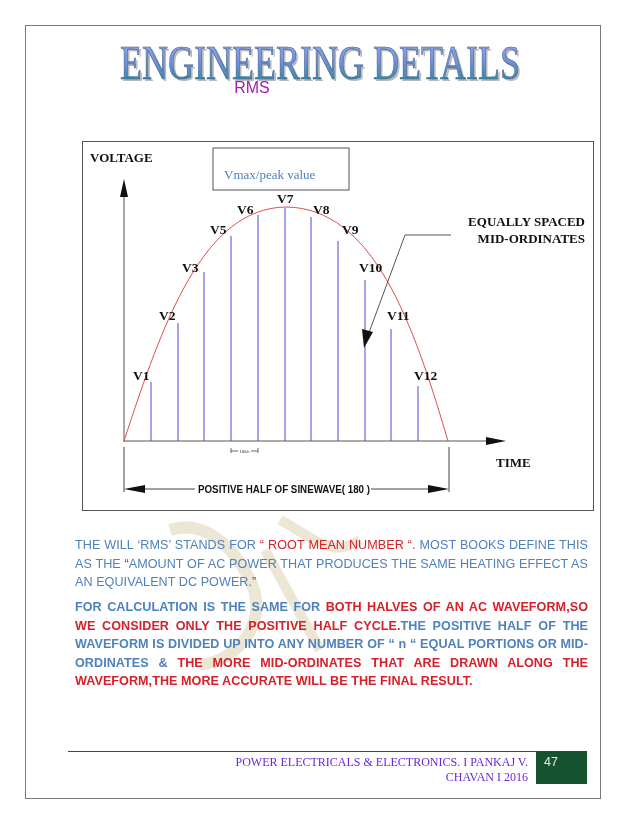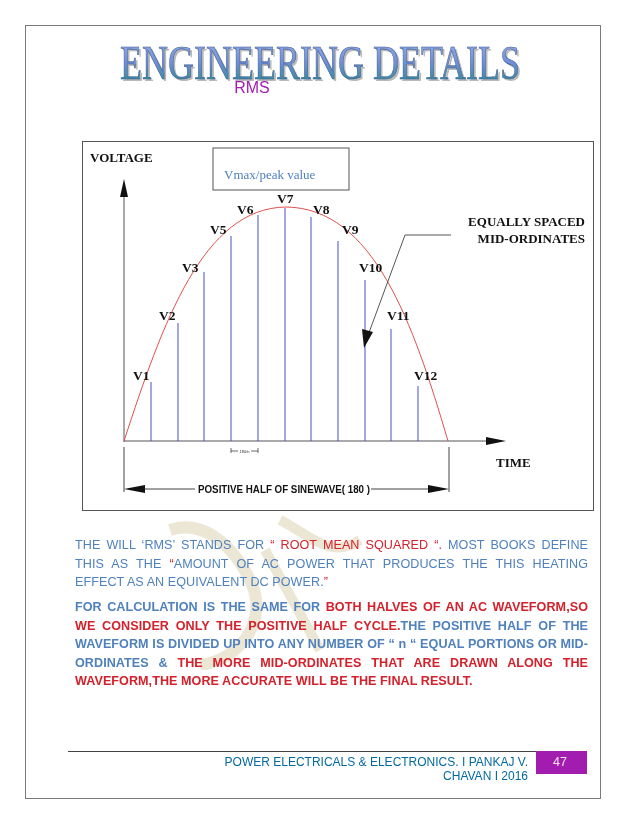--- a/index.html
+++ b/index.html
@@ -115,7 +115,7 @@
   <path d="M105,50 L160,150" fill="none" stroke="#c9b98a" stroke-width="10"></path>
 </svg>
 
-<div class="para p1"><span>THE WILL ‘RMS’ STANDS FOR </span><span class="red">“ ROOT MEAN SQUARED “.</span><span> MOST BOOKS DEFINE THIS AS THE </span><span class="red">“</span><span>AMOUNT OF AC POWER THAT PRODUCES THE THIS HEATING EFFECT AS AN EQUIVALENT DC POWER.</span><span class="red">”</span></div>
+<div class="para p1"><span>THE WILL ‘RMS’ STANDS FOR </span><span class="red">“ ROOT MEAN NUMBER “.</span><span> MOST BOOKS DEFINE THIS AS THE </span><span class="red">“</span><span>AMOUNT OF AC POWER THAT PRODUCES THE THIS HEATING EFFECT AS AN EQUIVALENT DC POWER.</span><span class="red">”</span></div>
 
 <div class="para p2"><span>FOR CALCULATION IS THE SAME FOR </span><span class="red">BOTH HALVES OF AN AC WAVEFORM,SO WE CONSIDER ONLY THE POSITIVE HALF CYCLE.</span><span>THE POSITIVE HALF OF THE WAVEFORM IS DIVIDED UP INTO ANY NUMBER OF “ n “ EQUAL PORTIONS OR MID-ORDINATES &amp; </span><span class="red">THE MORE MID-ORDINATES THAT ARE DRAWN ALONG THE WAVEFORM,THE MORE ACCURATE WILL BE THE FINAL RESULT.</span></div>
 

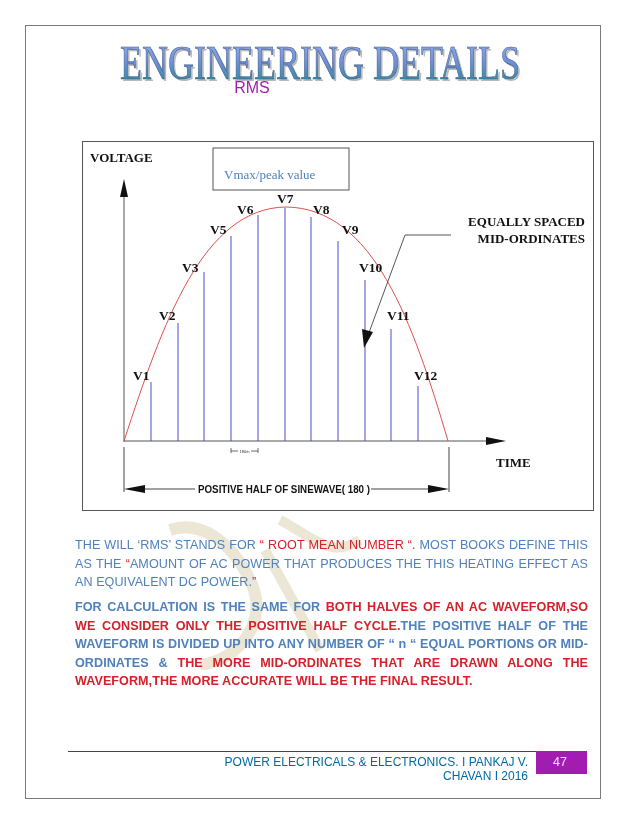--- a/index.html
+++ b/index.html
@@ -115,7 +115,7 @@
   <path d="M105,50 L160,150" fill="none" stroke="#c9b98a" stroke-width="10"></path>
 </svg>
 
-<div class="para p1"><span>THE WILL ‘RMS’ STANDS FOR </span><span class="red">“ ROOT MEAN NUMBER “.</span><span> MOST BOOKS DEFINE THIS AS THE </span><span class="red">“</span><span>AMOUNT OF AC POWER THAT PRODUCES THE THIS HEATING EFFECT AS AN EQUIVALENT DC POWER.</span><span class="red">”</span></div>
+<div class="para p1"><span>THE WILL ‘RMS’ STANDS FOR </span><span class="red">“ ROOT MEAN NUMBER “.</span><span> MOST BOOKS DEFINE THIS AS THE </span><span class="red">“</span><span>AMOUNT OF AC POWER THAT PRODUCES THE SAME HEATING EFFECT AS AN EQUIVALENT DC POWER.</span><span class="red">”</span></div>
 
 <div class="para p2"><span>FOR CALCULATION IS THE SAME FOR </span><span class="red">BOTH HALVES OF AN AC WAVEFORM,SO WE CONSIDER ONLY THE POSITIVE HALF CYCLE.</span><span>THE POSITIVE HALF OF THE WAVEFORM IS DIVIDED UP INTO ANY NUMBER OF “ n “ EQUAL PORTIONS OR MID-ORDINATES &amp; </span><span class="red">THE MORE MID-ORDINATES THAT ARE DRAWN ALONG THE WAVEFORM,THE MORE ACCURATE WILL BE THE FINAL RESULT.</span></div>
 

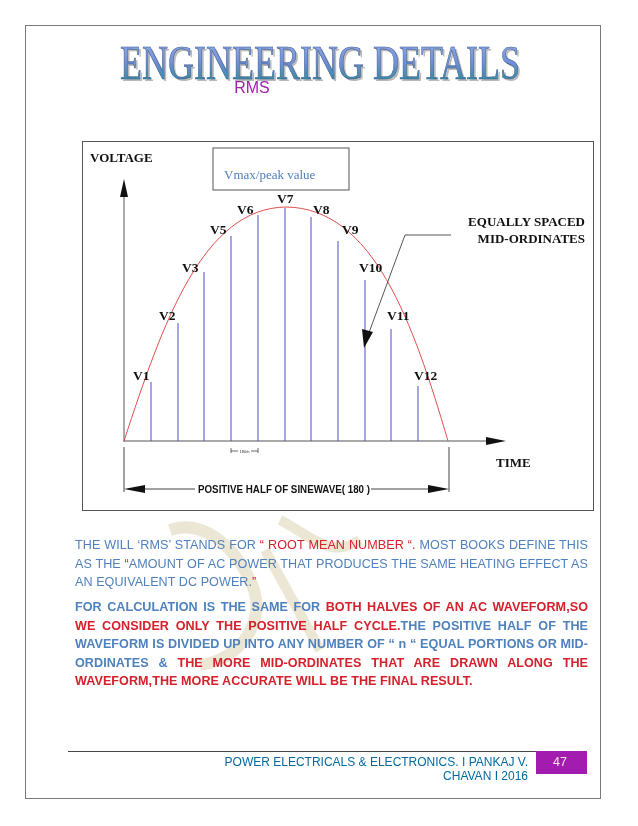--- a/index.html
+++ b/index.html
@@ -16,7 +16,7 @@
   .p1 { top: 536px; }
   .p2 { top: 598px; font-weight: bold; }
   .footer-line { position: absolute; left: 68px; top: 751px; width: 470px; height: 0; border-top: 1px solid #444; }
-  .footer-text { position: absolute; left: 186px; top: 755px; width: 342px; text-align: right; font-family: Liberation Sans, sans-serif; font-size: 12px; color: #0369a1; }
+  .footer-text { position: absolute; left: 186px; top: 755px; width: 342px; text-align: right; font-family: Liberation Serif, serif; font-size: 12px; color: #6d28d9; }
   .page-num { position: absolute; left: 536px; top: 751px; width: 51px; height: 23px; background: #a21caf; color: #f3e3e3; font-family: "Liberation Sans", sans-serif; font-size: 12.5px; line-height: 23px; padding-left: 17px; box-sizing: border-box; }
 </style>
 </head>

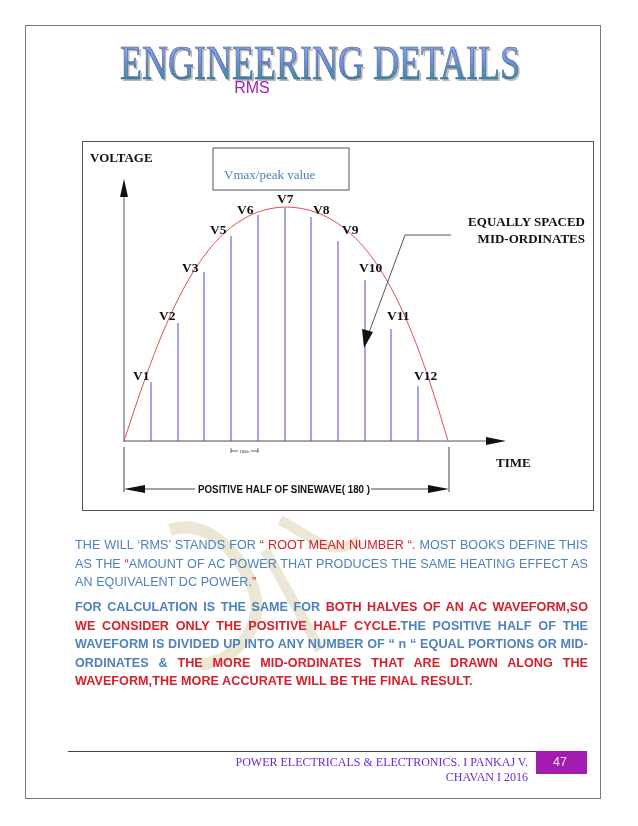--- a/index.html
+++ b/index.html
@@ -17,7 +17,7 @@
   .p2 { top: 598px; font-weight: bold; }
   .footer-line { position: absolute; left: 68px; top: 751px; width: 470px; height: 0; border-top: 1px solid #444; }
   .footer-text { position: absolute; left: 186px; top: 755px; width: 342px; text-align: right; font-family: Liberation Serif, serif; font-size: 12px; color: #6d28d9; }
-  .page-num { position: absolute; left: 536px; top: 751px; width: 51px; height: 23px; background: #a21caf; color: #f3e3e3; font-family: "Liberation Sans", sans-serif; font-size: 12.5px; line-height: 23px; padding-left: 17px; box-sizing: border-box; }
+  .page-num { position: absolute; left: 536px; top: 751px; width: 51px; height: 33px; background: #14532d; color: #f3e3e3; font-family: "Liberation Sans", sans-serif; font-size: 12.5px; line-height: 23px; padding-left: 8px; box-sizing: border-box; }
 </style>
 </head>
 <body>

